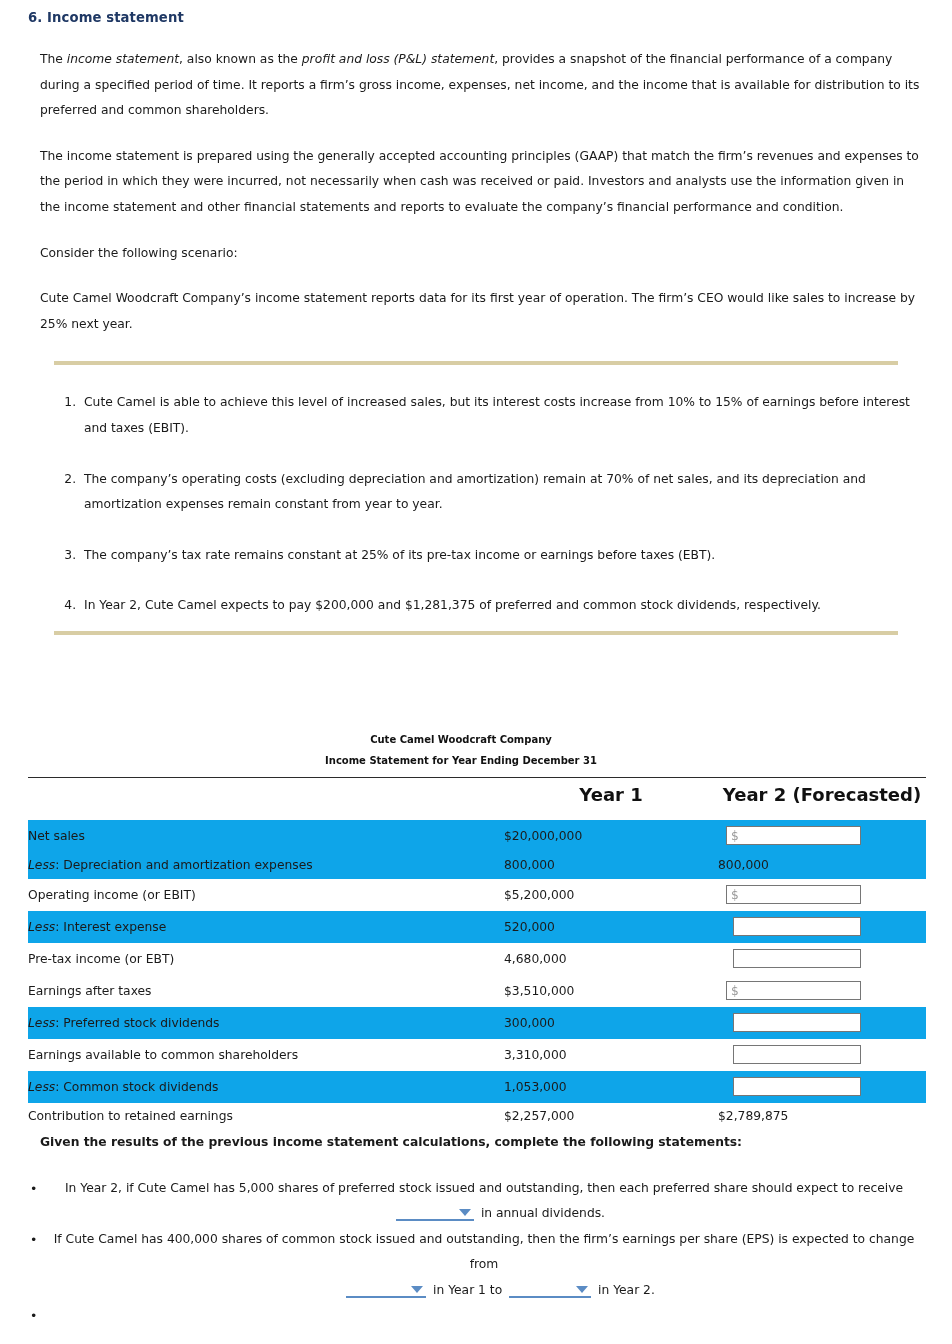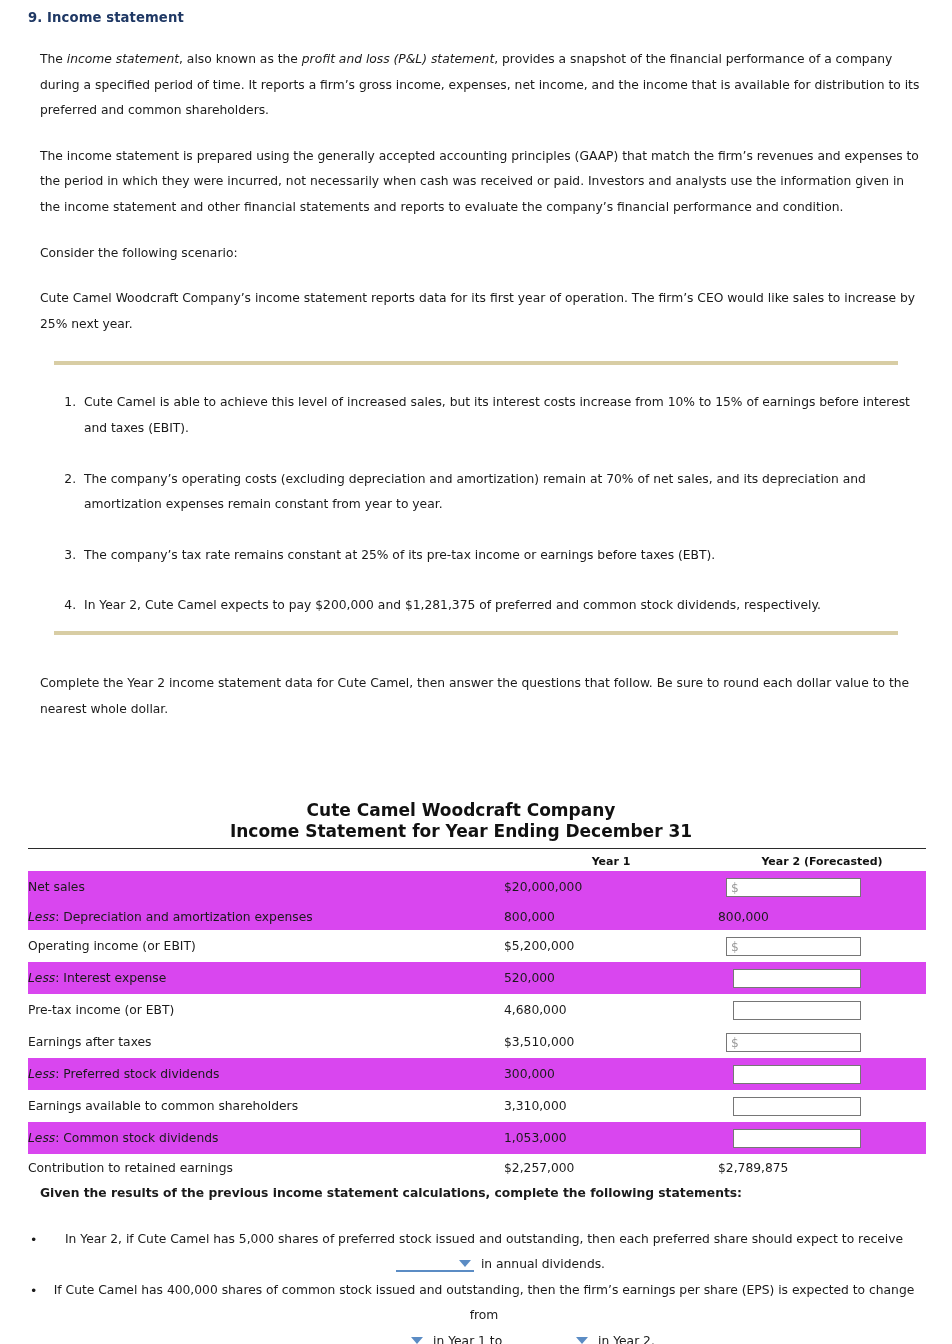--- a/index.html
+++ b/index.html
@@ -157,7 +157,7 @@
 
 <div class="page">
 
-  <h2 class="section-title">9. Income statement</h2>
+  <h2 class="section-title">6. Income statement</h2>
 
   <p class="body-text"><span>The </span><em>income statement</em><span>, also known as the </span><em>profit and loss (P&amp;L) statement</em><span>, provides a snapshot of the financial performance of a company during a specified period of time. It reports a firm’s gross income, expenses, net income, and the income that is available for distribution to its preferred and common shareholders.</span></p>
 

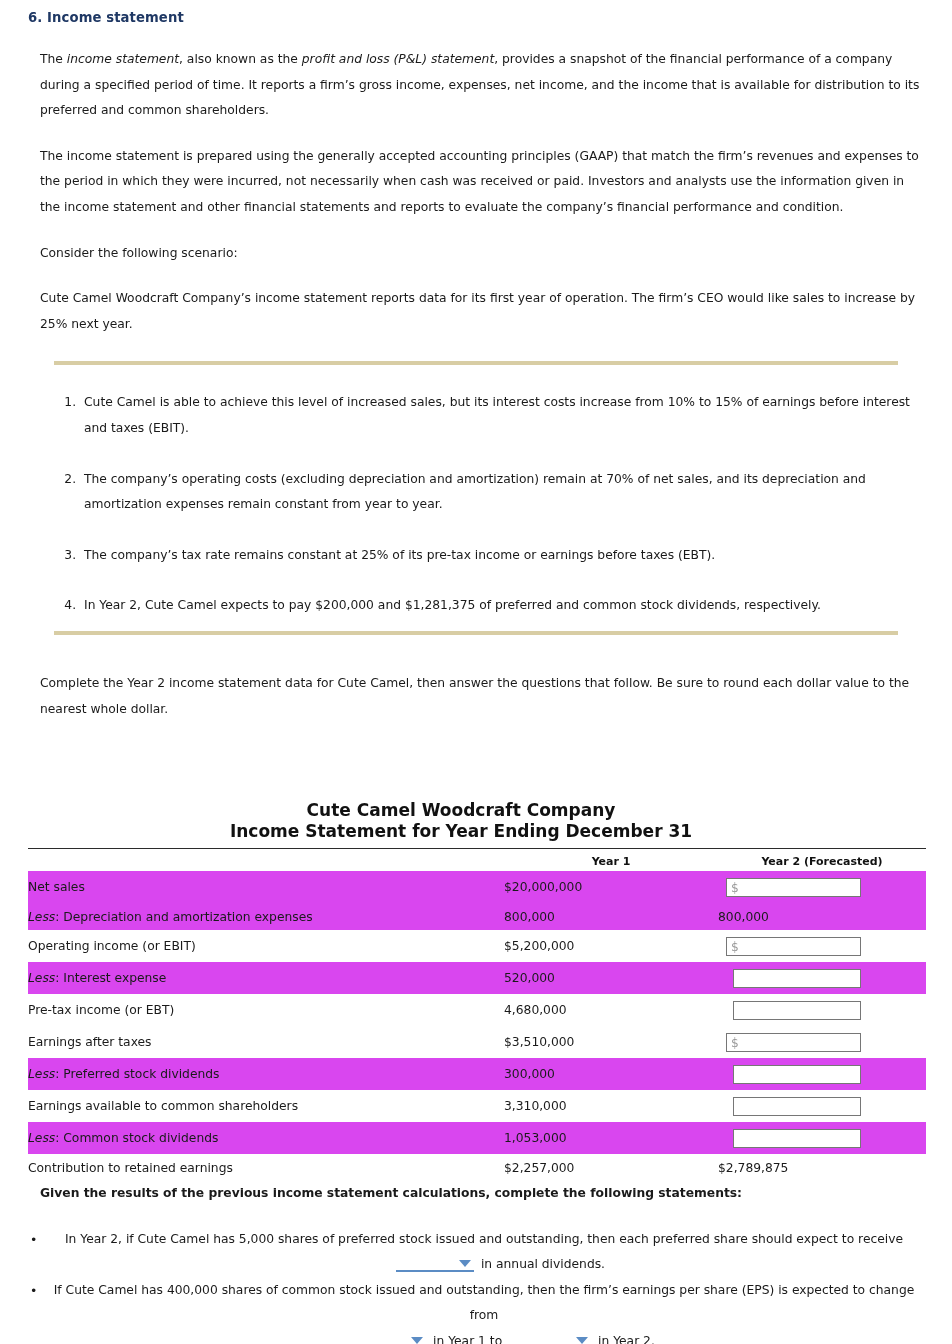--- a/index.html
+++ b/index.html
@@ -180,7 +180,6 @@
 
   <div class="spacer-lg"></div>
 
-  <p class="body-text">Complete the Year 2 income statement data for Cute Camel, then answer the questions that follow. Be sure to round each dollar value to the nearest whole dollar.</p>
 
   <div class="spacer-lg"></div>
   <div class="spacer-md"></div>

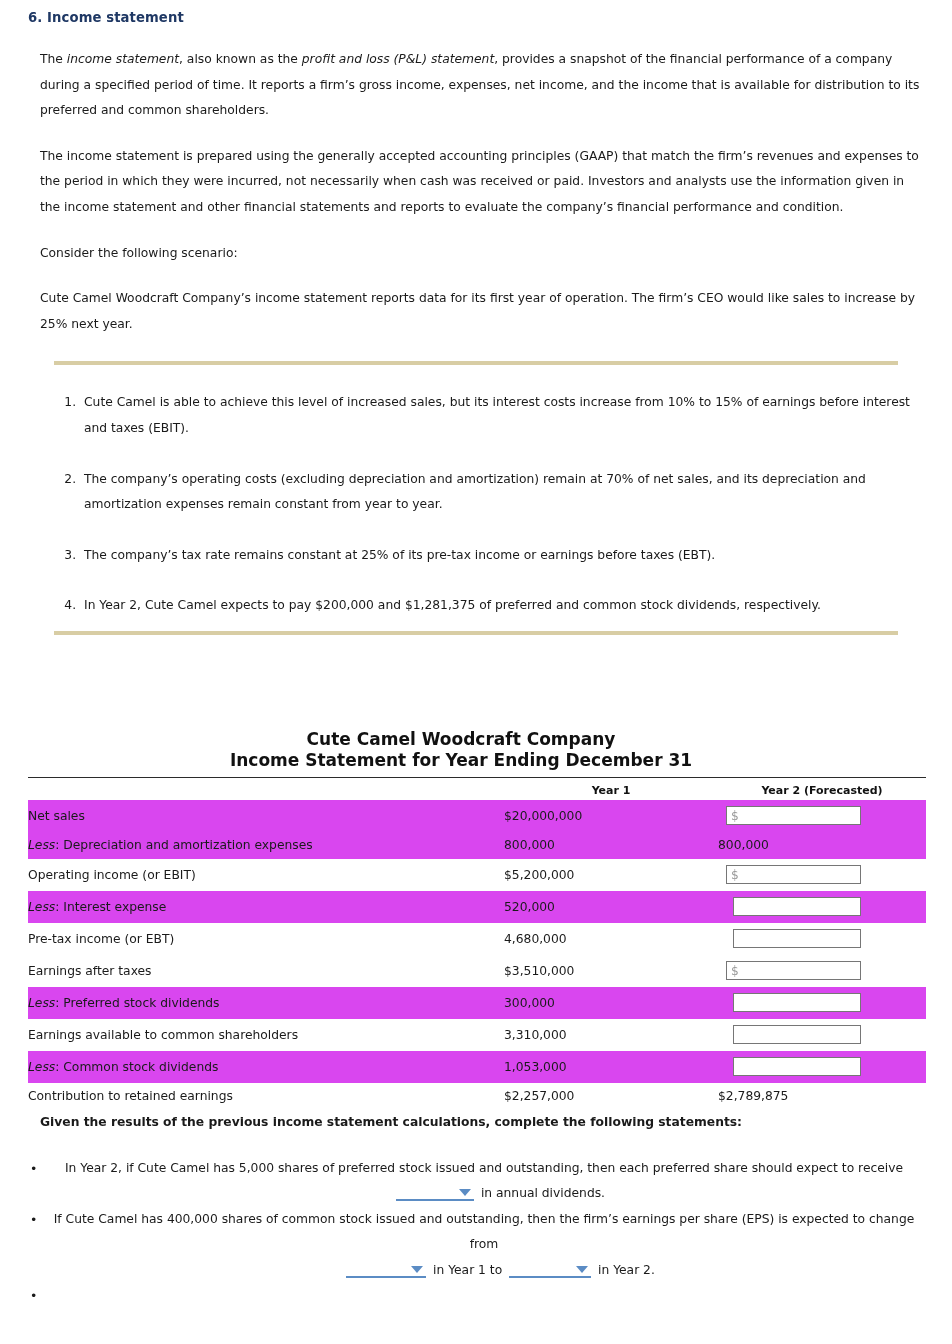--- a/index.html
+++ b/index.html
@@ -61,7 +61,7 @@
   .stmt-title {
     text-align: center;
     font-weight: bold;
-    font-size: 17px;
+    font-size: 10px;
     line-height: 21px;
     color: #111;
     padding-right: 30px;

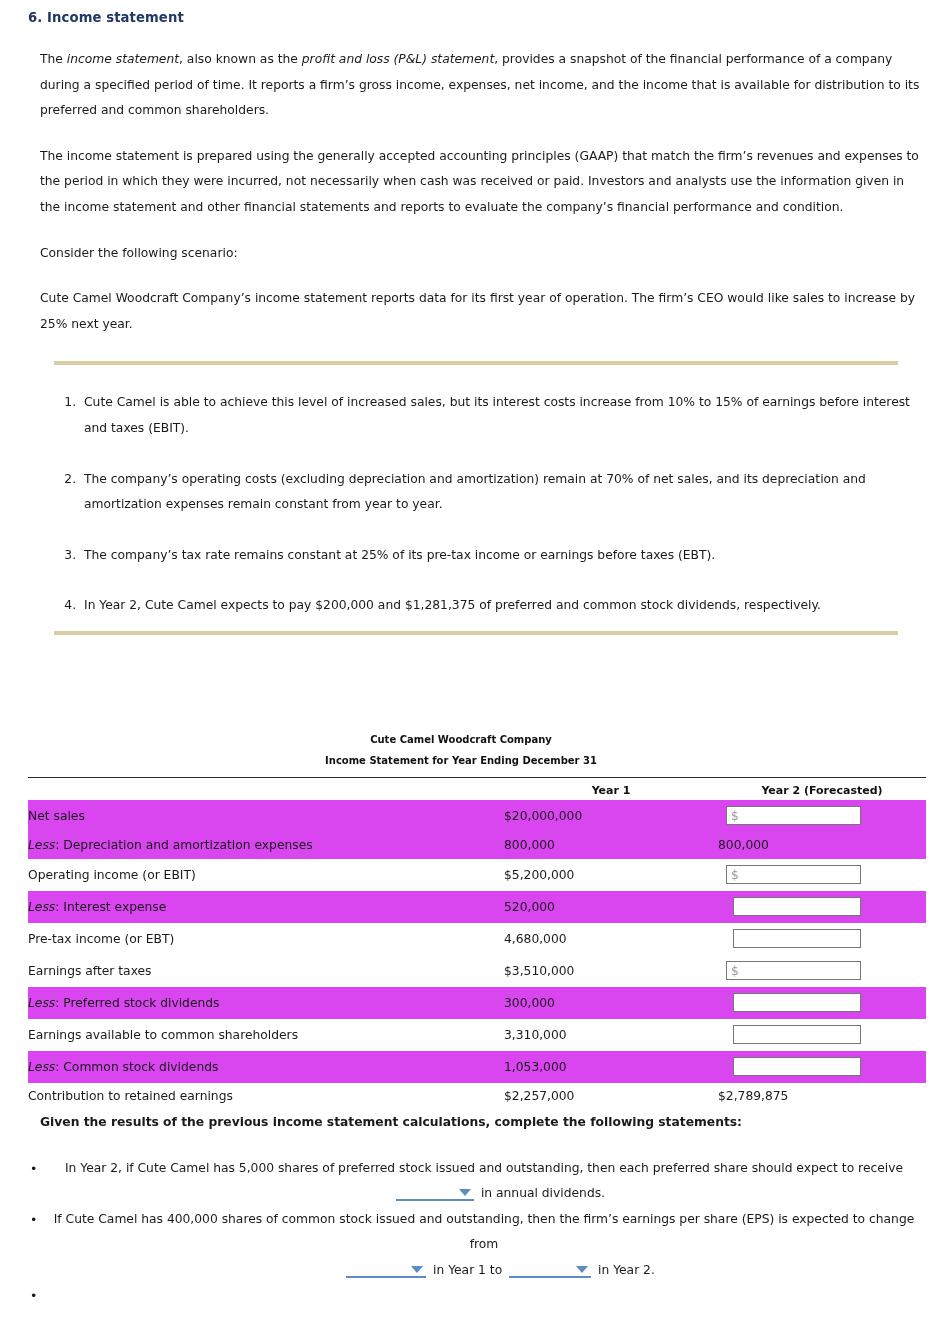--- a/index.html
+++ b/index.html
@@ -74,8 +74,8 @@
   }
   table.stmt thead th {
     font-weight: bold;
-    font-size: 11px;
-    padding: 6px 0 3px 0;
+    font-size: 18px;
+    padding: 6px 0 15px 0;
     border-top: 1.6px solid #2b2b2b;
     color: #111;
   }

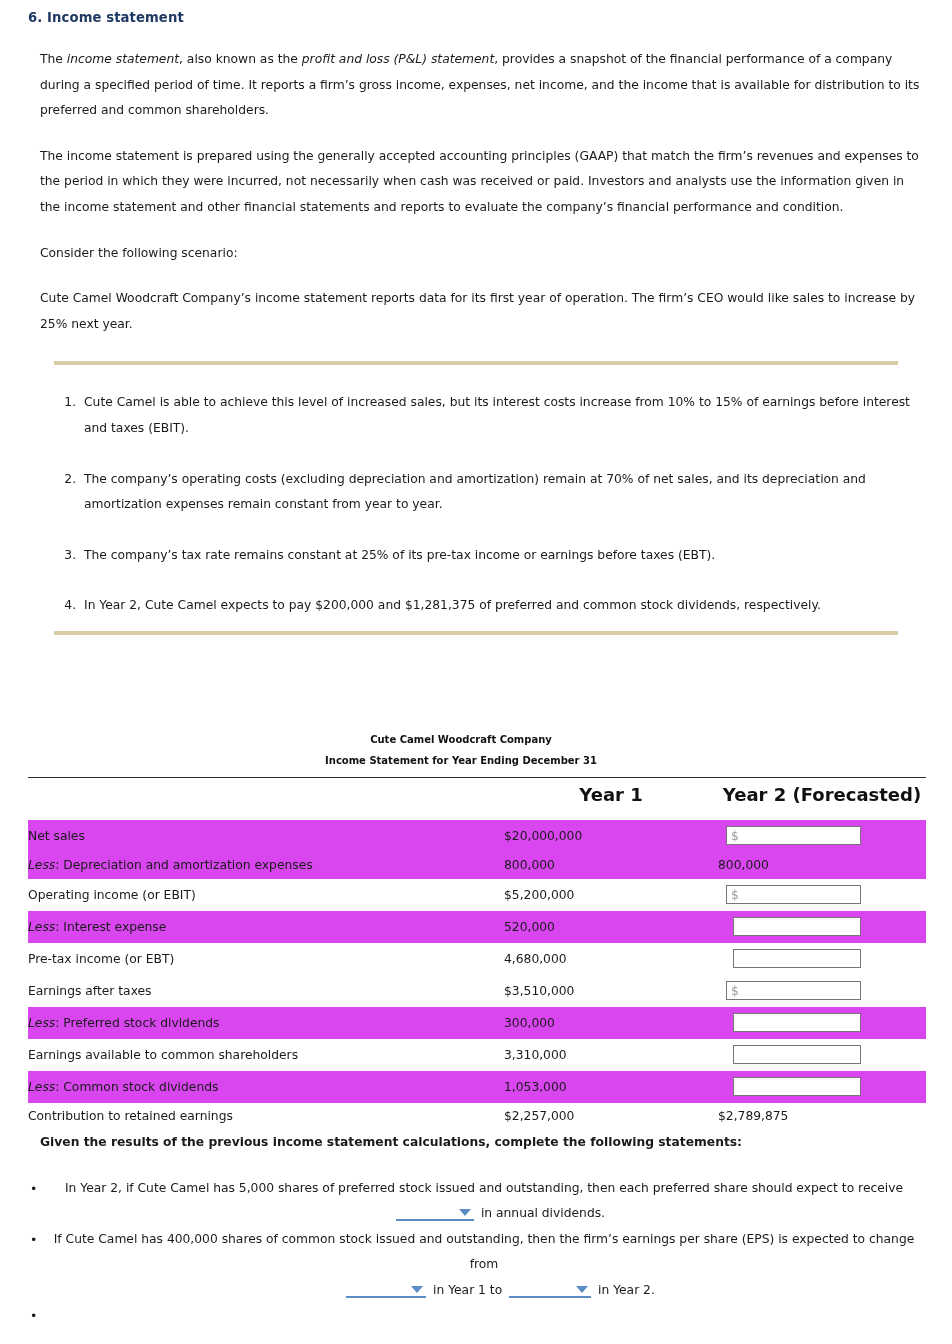--- a/index.html
+++ b/index.html
@@ -83,7 +83,7 @@
   th.c-y1 { text-align: center; width: 214px; padding-right: 0px; }
   th.c-y2 { text-align: center; width: 208px; }
 
-  table.stmt tbody tr.striped { background: #d946ef; }
+  table.stmt tbody tr.striped { background: #0ea5e9; }
   table.stmt tbody td {
     padding: 6.5px 0 6.5px 0;
     height: 26px;

